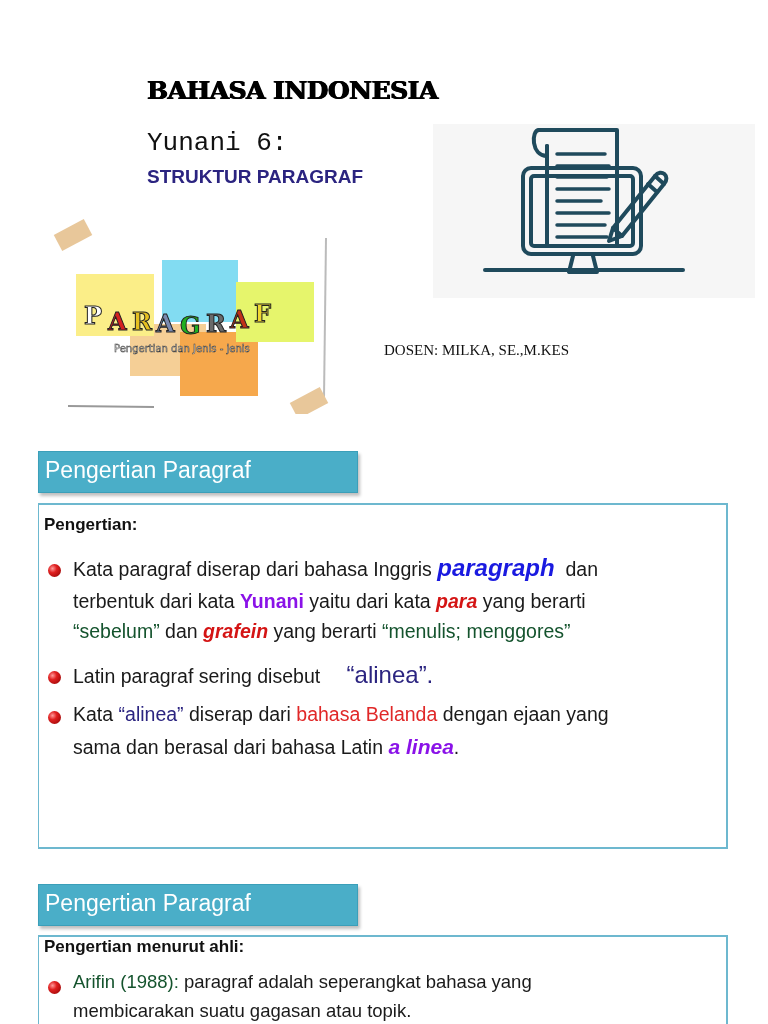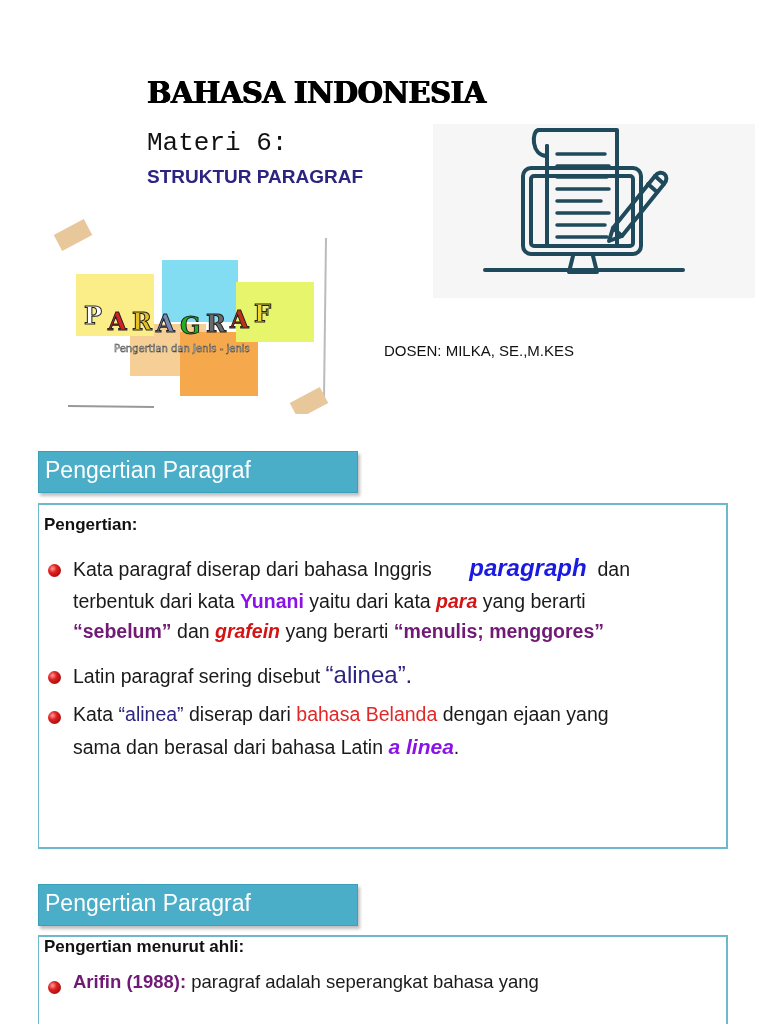--- a/index.html
+++ b/index.html
@@ -15,7 +15,7 @@
   .main-title {
     left: 147px; top: 76px;
     font-family: "DejaVu Serif", serif;
-    font-weight: 900; font-size: 29px; letter-spacing: -0.5px;
+    font-weight: 900; font-size: 25px; letter-spacing: -0.5px;
     color: #000;
     text-shadow: 0.6px 0 0 #000, -0.6px 0 0 #000;
     white-space: nowrap;

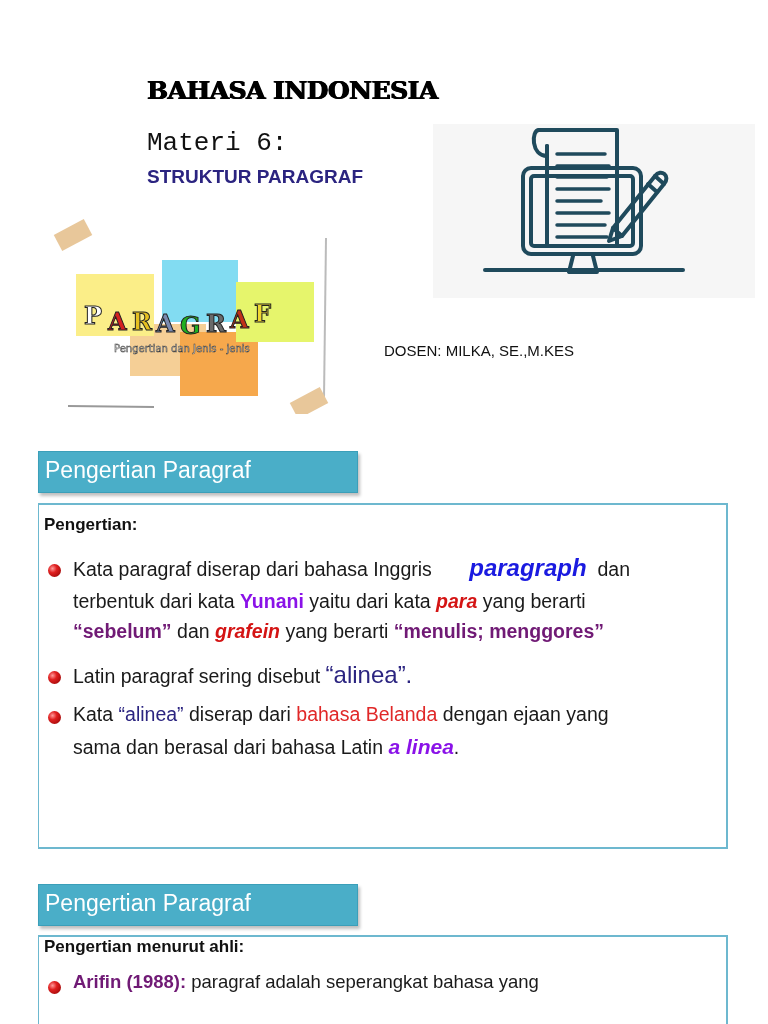--- a/index.html
+++ b/index.html
@@ -90,7 +90,7 @@
 <body>
 
 <div class="abs main-title">BAHASA INDONESIA</div>
-<div class="abs subtitle">Materi 6:</div>
+<div class="abs subtitle">Yunani 6:</div>
 <div class="abs subtitle2">STRUKTUR PARAGRAF</div>
 
 <div class="abs monitor-img">

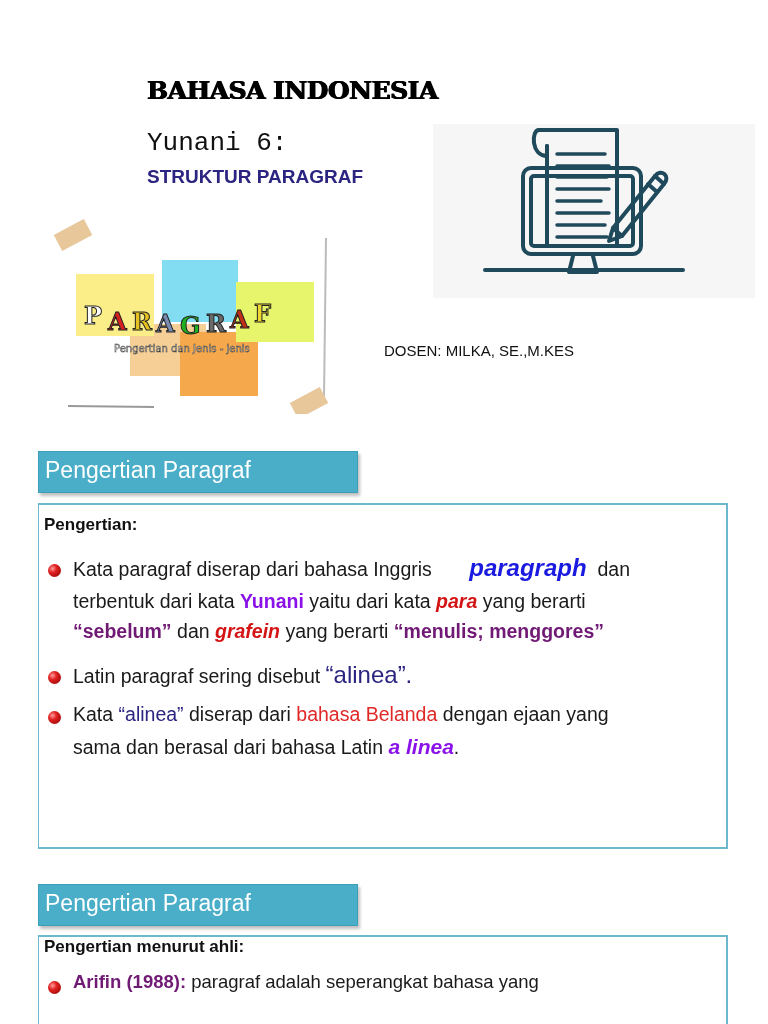--- a/index.html
+++ b/index.html
@@ -33,7 +33,7 @@
   }
   .dosen {
     left: 384px; top: 342px;
-    font-family: Liberation Sans, sans-serif;
+    font-family: Liberation Serif, serif;
     font-size: 15px; color: #111; white-space: nowrap;
   }
 

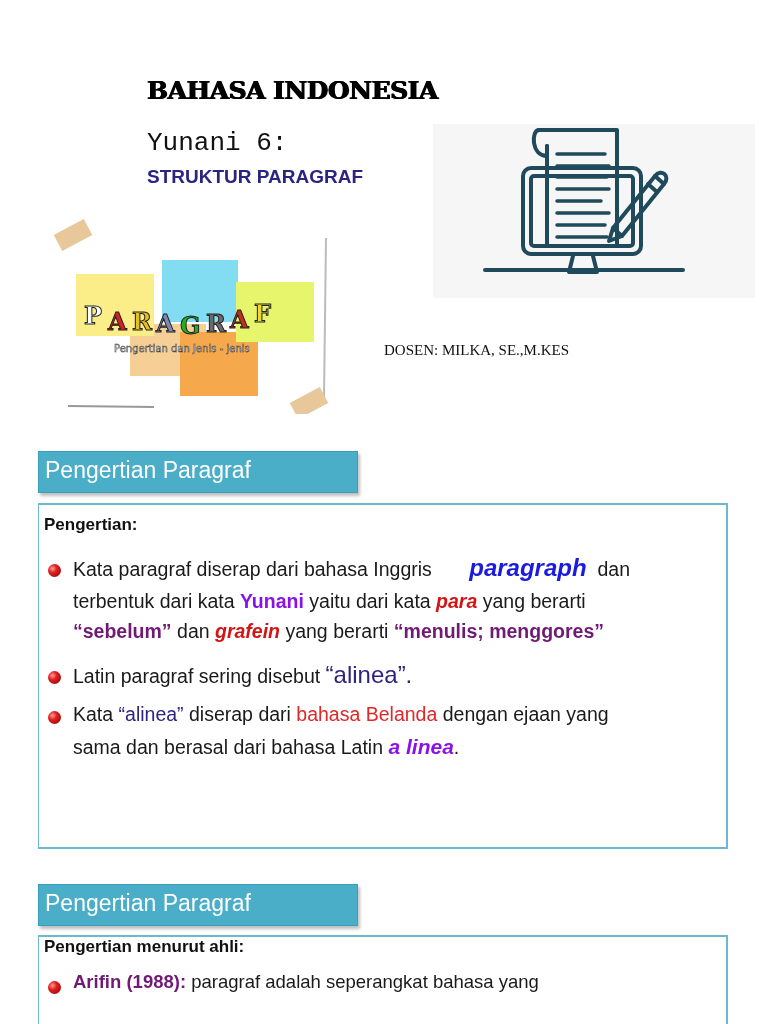--- a/index.html
+++ b/index.html
@@ -78,7 +78,7 @@
     background: radial-gradient(circle at 35% 35%, #ff9b9b 0%, #e02020 35%, #8a0000 100%);
   }
   .c-purple { color: #8a12e8; font-weight: 700; }
-  .c-blue-bi { color: #1a1ae0; font-weight: 700; font-style: italic; font-size: 24px; margin-left: 32px; }
+  .c-blue-bi { color: #1a1ae0; font-weight: 700; font-style: italic; font-size: 24px; }
   .c-red-bi { color: #d41414; font-weight: 700; font-style: italic; }
   .c-cyan-b { color: #701a75; font-weight: 700; }
   .c-navy { color: #2b2480; }

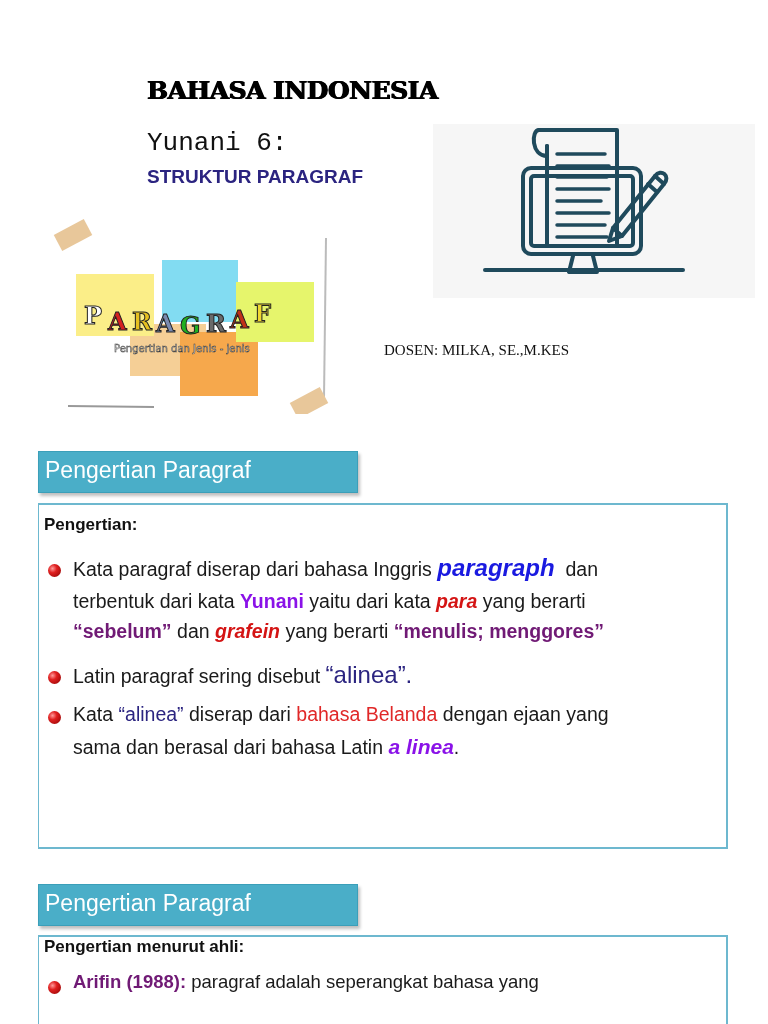--- a/index.html
+++ b/index.html
@@ -80,7 +80,7 @@
   .c-purple { color: #8a12e8; font-weight: 700; }
   .c-blue-bi { color: #1a1ae0; font-weight: 700; font-style: italic; font-size: 24px; }
   .c-red-bi { color: #d41414; font-weight: 700; font-style: italic; }
-  .c-cyan-b { color: #701a75; font-weight: 700; }
+  .c-cyan-b { color: #14532d; font-weight: 400; }
   .c-navy { color: #2b2480; }
   .c-navy-big { color: #2b2480; font-size: 24px; }
   .c-red { color: #e02828; }

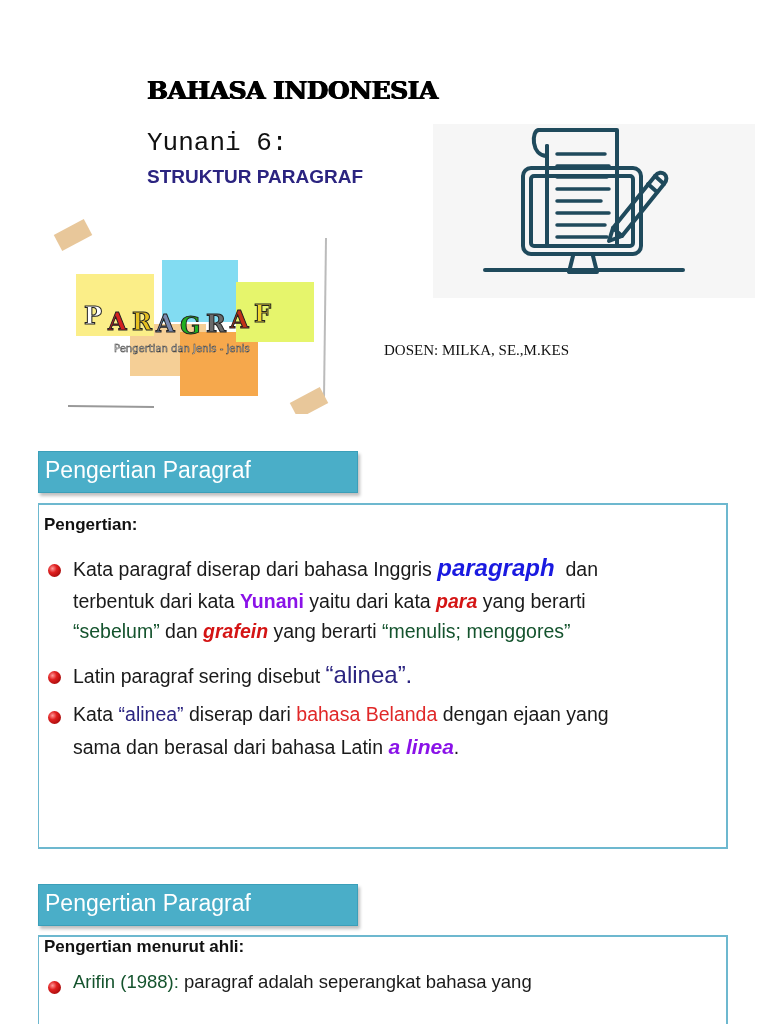--- a/index.html
+++ b/index.html
@@ -82,7 +82,7 @@
   .c-red-bi { color: #d41414; font-weight: 700; font-style: italic; }
   .c-cyan-b { color: #14532d; font-weight: 400; }
   .c-navy { color: #2b2480; }
-  .c-navy-big { color: #2b2480; font-size: 24px; }
+  .c-navy-big { color: #2b2480; font-size: 24px; margin-left: 21px; }
   .c-red { color: #e02828; }
   .c-violet-bi { color: #8a12e8; font-weight: 700; font-style: italic; font-size: 21px; }
 </style>

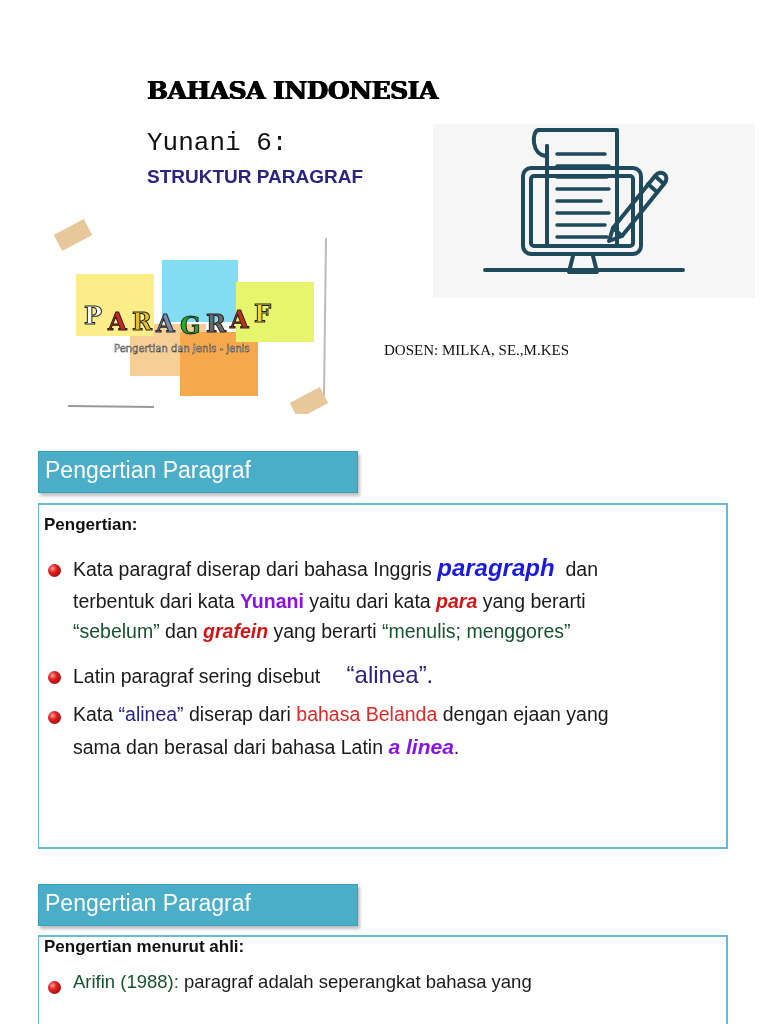--- a/index.html
+++ b/index.html
@@ -198,6 +198,9 @@
   <div class="bullet-line" style="top:34px; font-size:18.5px;">
     <span class="c-cyan-b">Arifin (1988):</span><span style="white-space:pre"> paragraf adalah seperangkat bahasa yang</span>
   </div>
+  <div class="bullet-line" style="top:63px; font-size:18.5px;">
+    <span>membicarakan suatu gagasan atau topik.</span>
+  </div>
 </div>
 
 </body></html>

